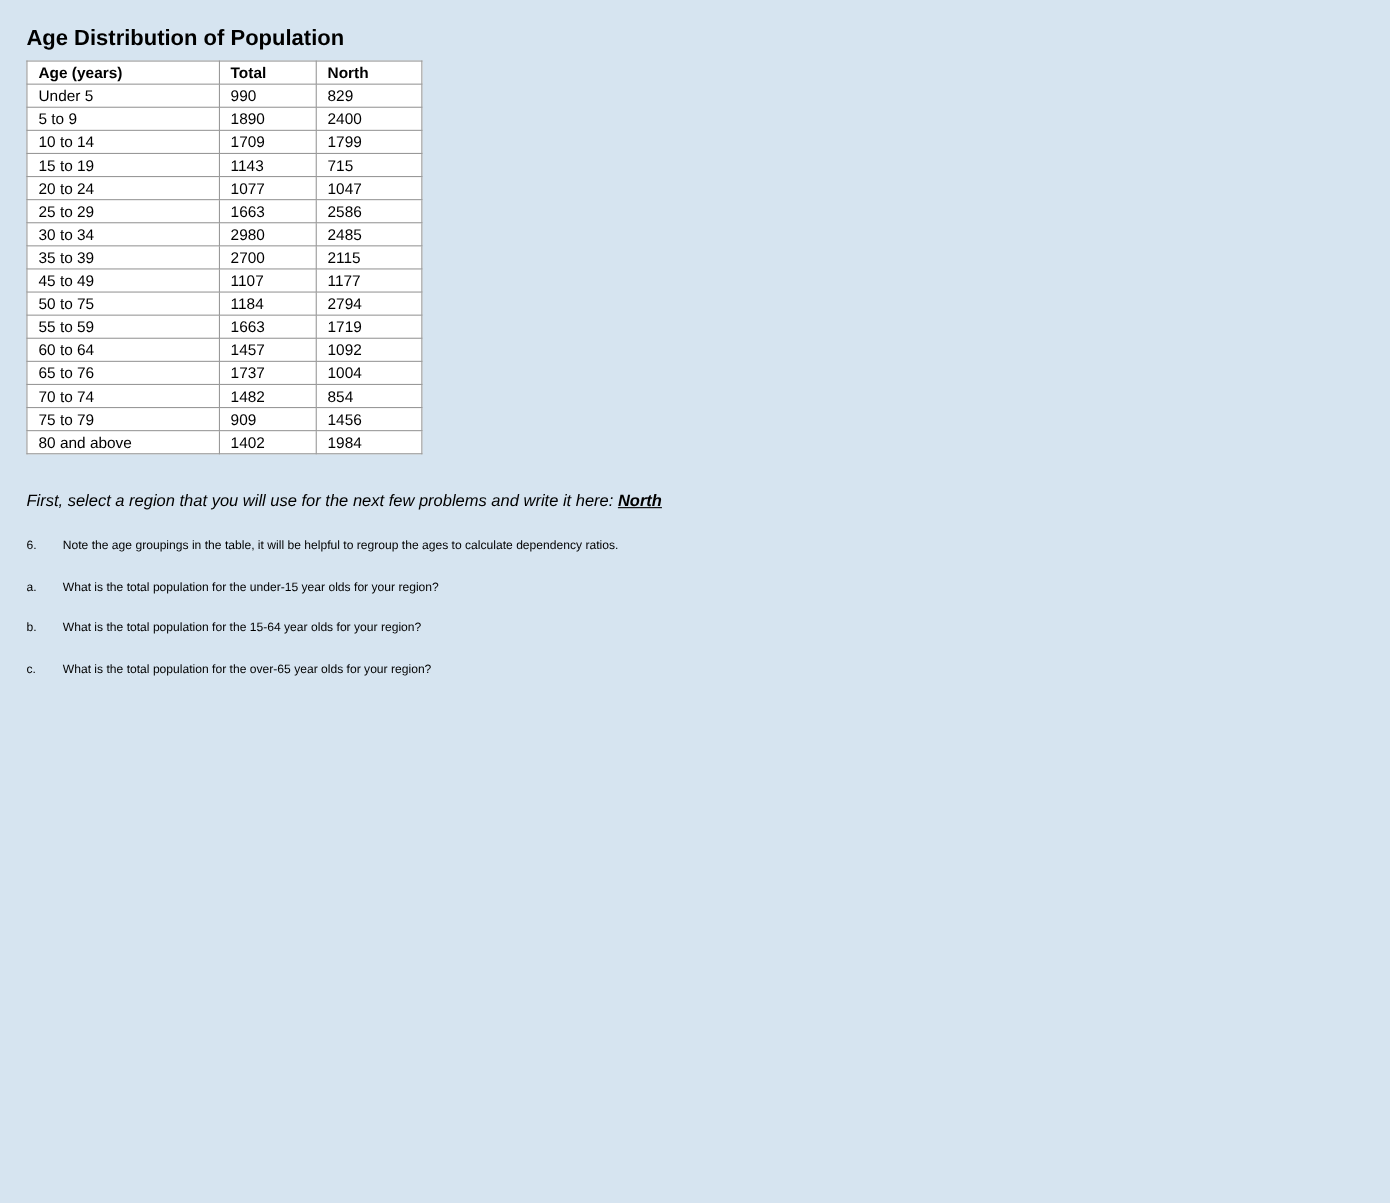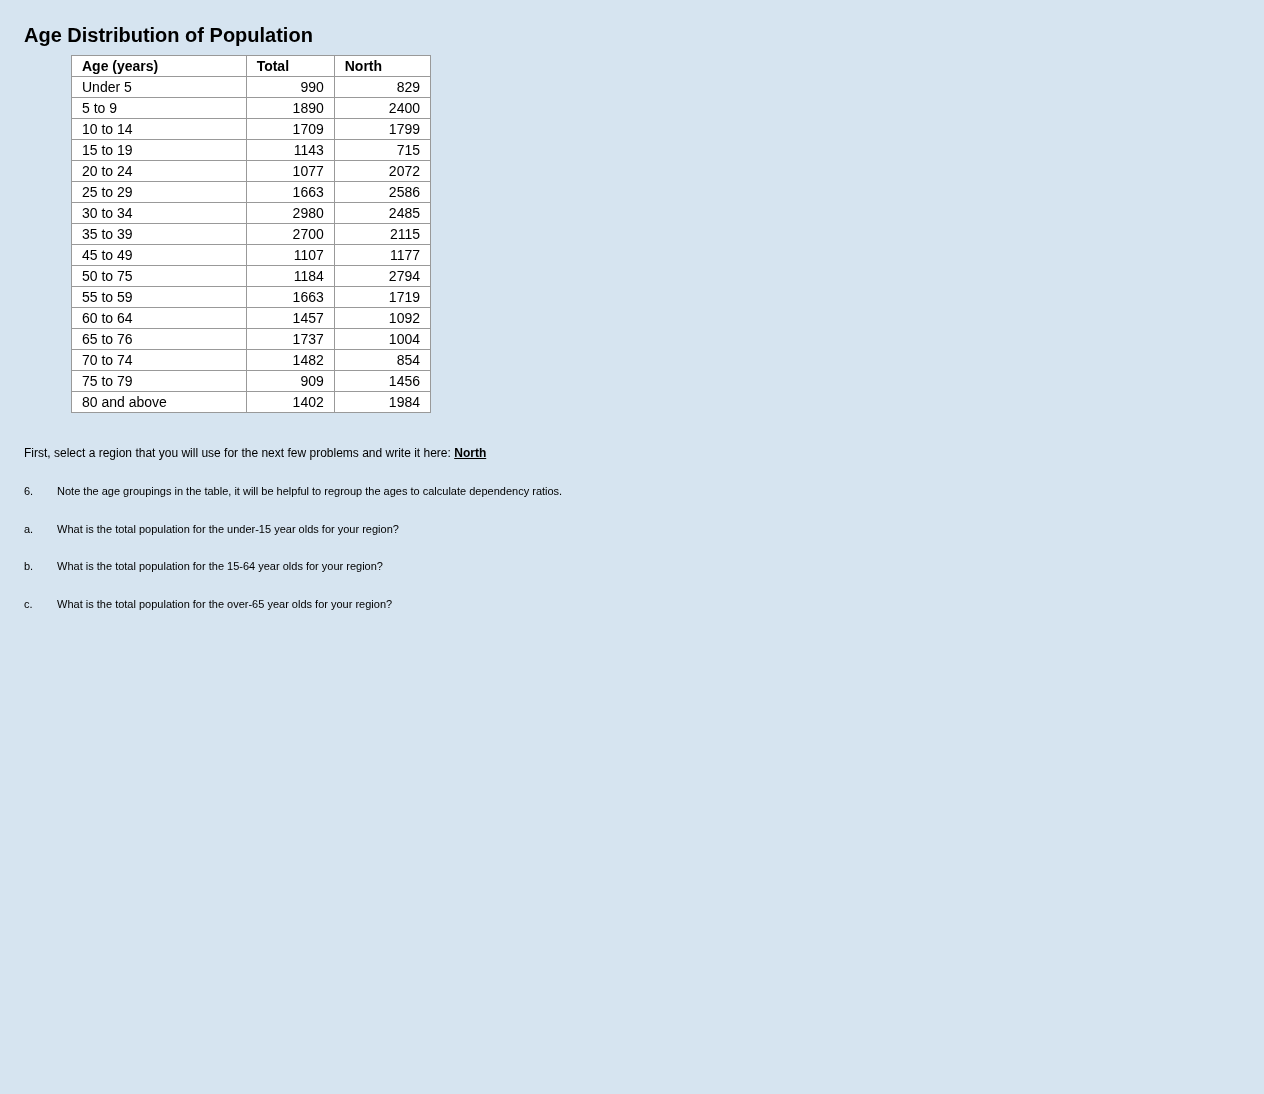--- a/index.html
+++ b/index.html
@@ -23,7 +23,6 @@
       border-collapse: collapse;
       background: white;
       min-width: 360px;
-      margin-left: 47px;
     }
     table th, table td {
       border: 1px solid #999;

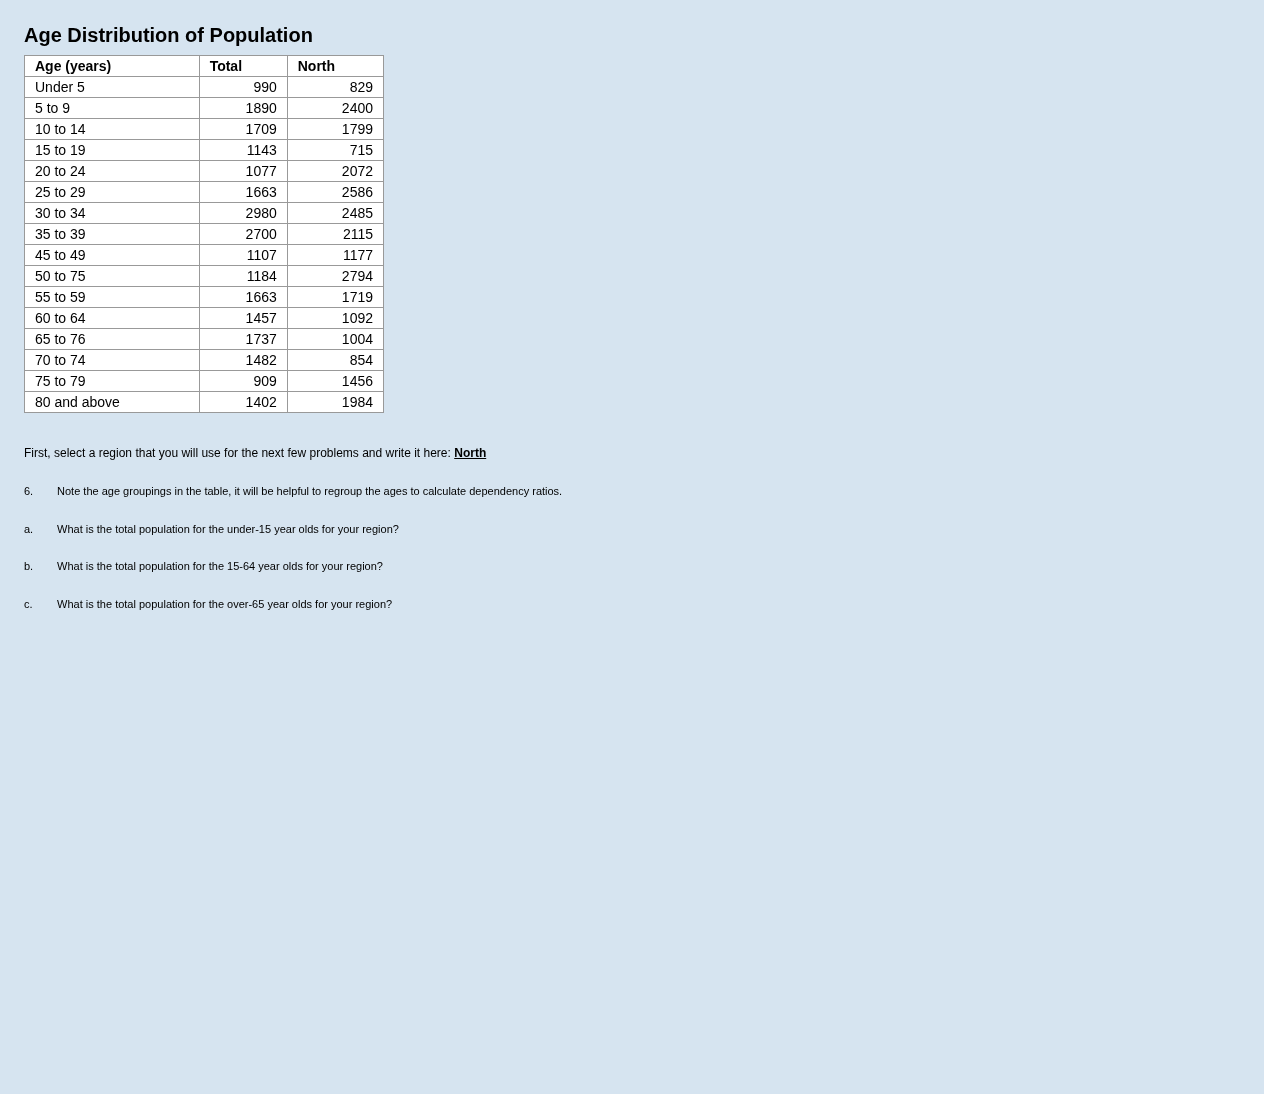--- a/index.html
+++ b/index.html
@@ -36,7 +36,6 @@
       background: white;
     }
     table td.num {
-      text-align: right;
     }
     .region-note {
       margin-top: 28px;

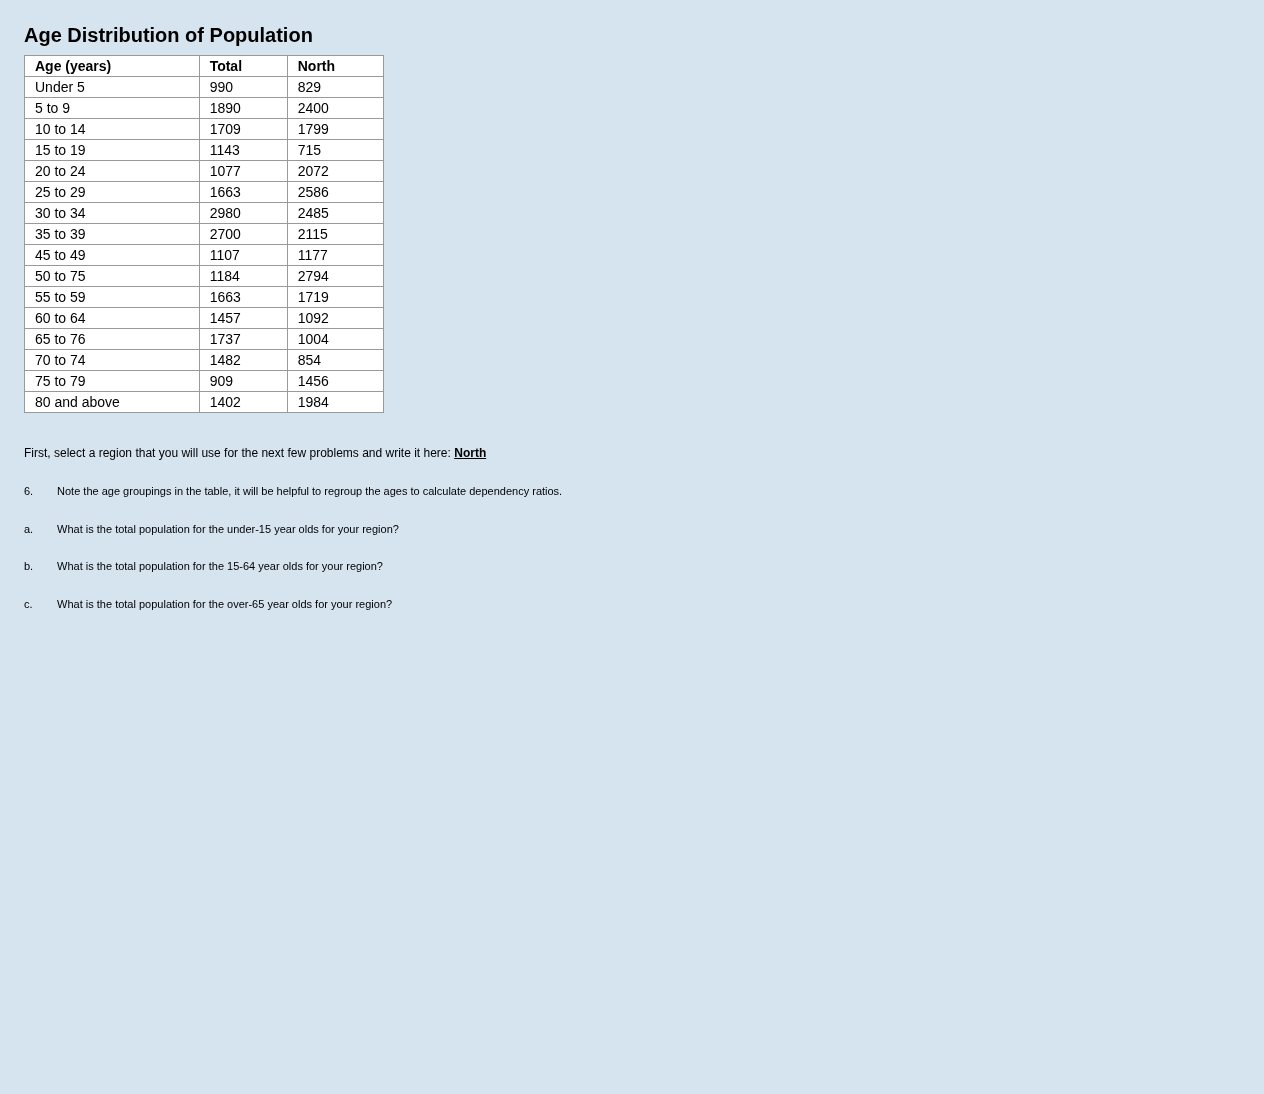--- a/index.html
+++ b/index.html
@@ -104,7 +104,7 @@
         <tr>
       <td>20 to 24</td>
       <td class="num">1077</td>
-      <td class="num">2072</td>
+      <td class="num">1047</td>
     </tr>
         <tr>
       <td>25 to 29</td>

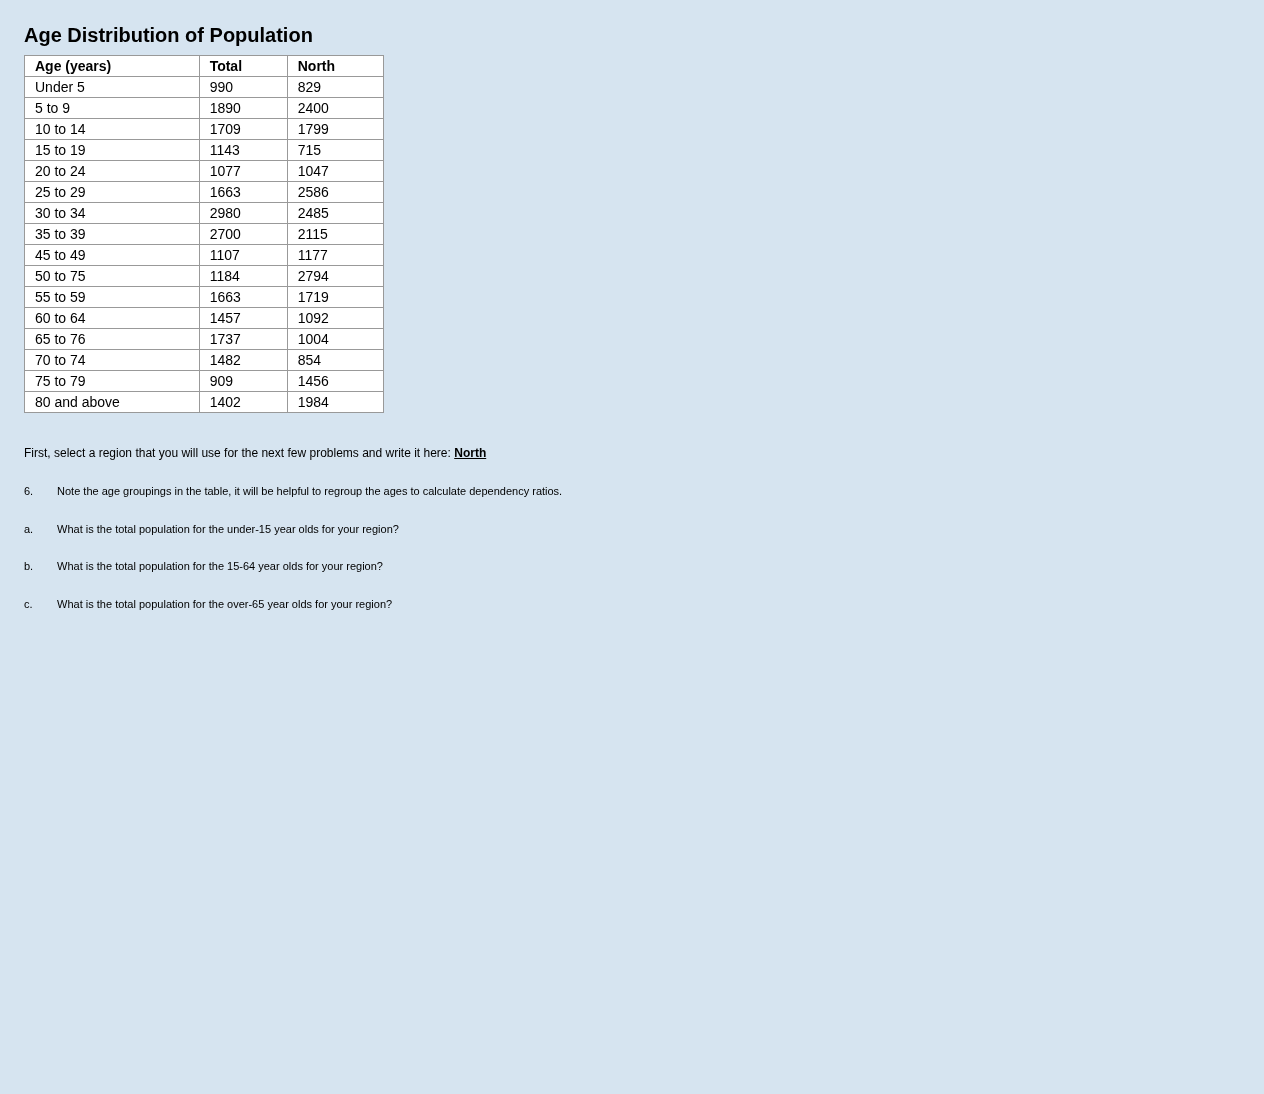--- a/index.html
+++ b/index.html
@@ -39,8 +39,9 @@
     }
     .region-note {
       margin-top: 28px;
-      font-size: 12px;
+      font-size: 15px;
       line-height: 1.6;
+      font-style: italic;
     }
     .region-note .selected-region {
       font-weight: bold;

